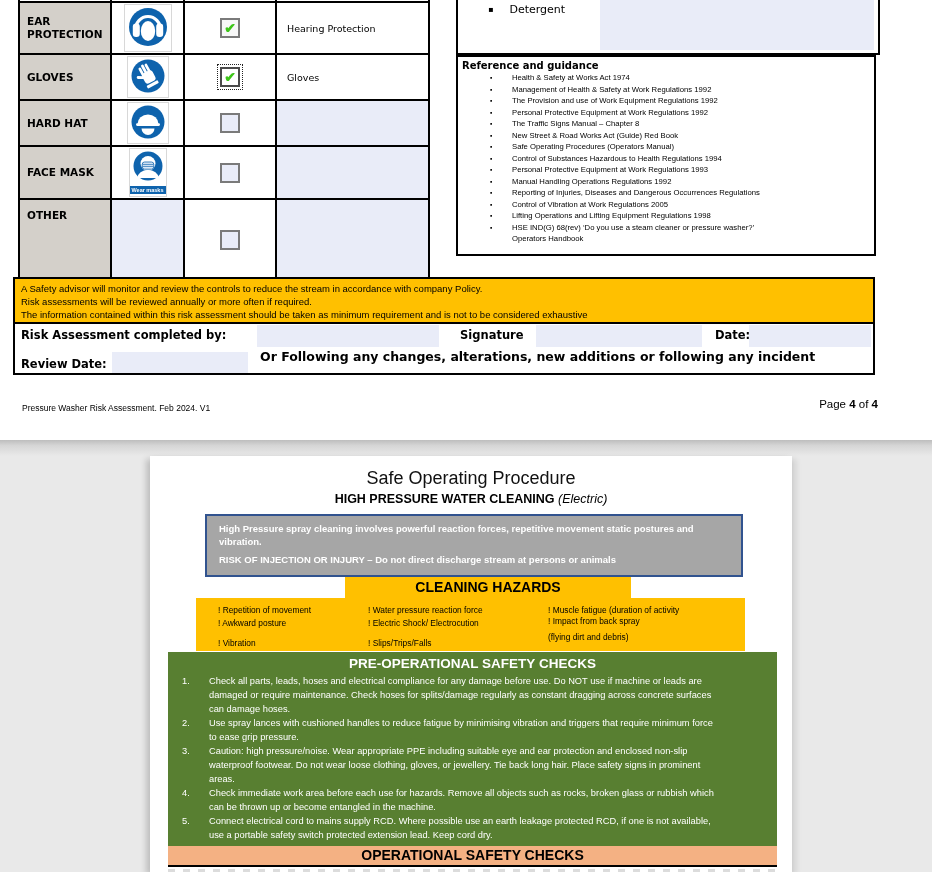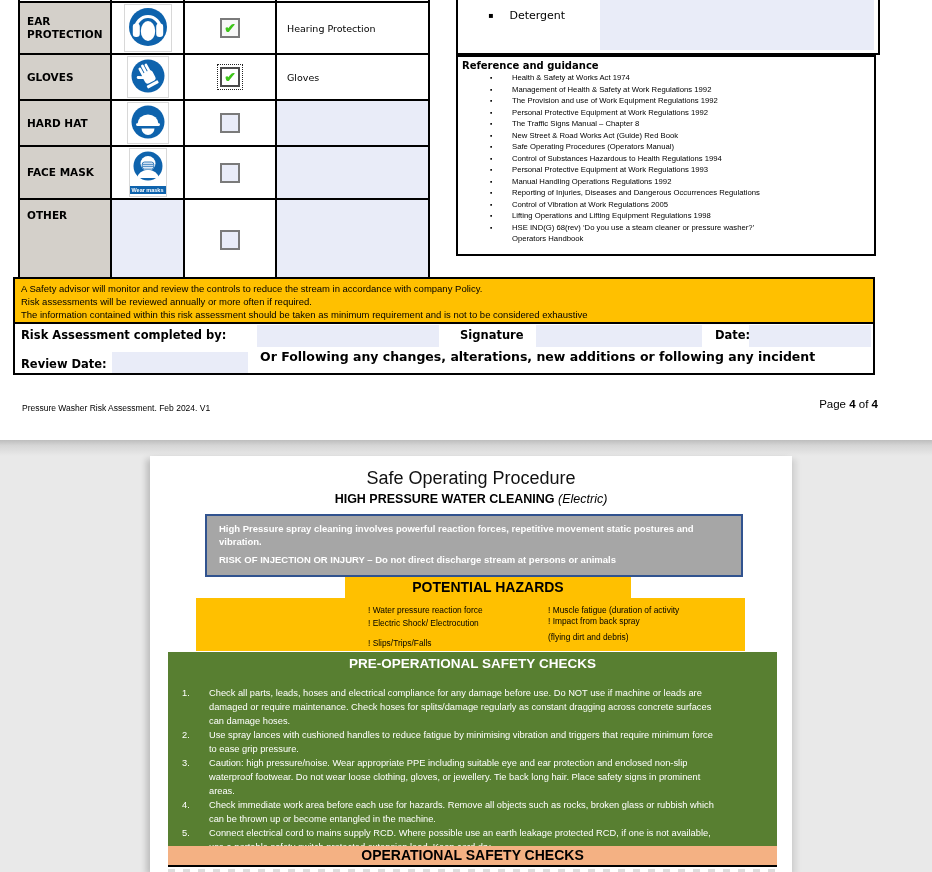--- a/index.html
+++ b/index.html
@@ -28,7 +28,7 @@
   .det-box { position:absolute; left:456px; top:0; width:420px; height:53px;
              border:2px solid #000; border-top:none; background:#fff; }
   .det-field { position:absolute; left:142px; top:0; width:274px; height:50px; background:#E9ECF8; }
-  .det-item { position:absolute; left:30px; top:3px; font-family:"DejaVu Sans", sans-serif; font-size:11px;margin-top:6px; }
+  .det-item { position:absolute; left:30px; top:3px; font-family:"DejaVu Sans", sans-serif; font-size:11px; }
   .det-item .bullet { font-size:8px; margin-right:16px; vertical-align:1px; }
 
   .ref-box { position:absolute; left:456px; top:55px; width:420px; height:201px; border:2px solid #000;

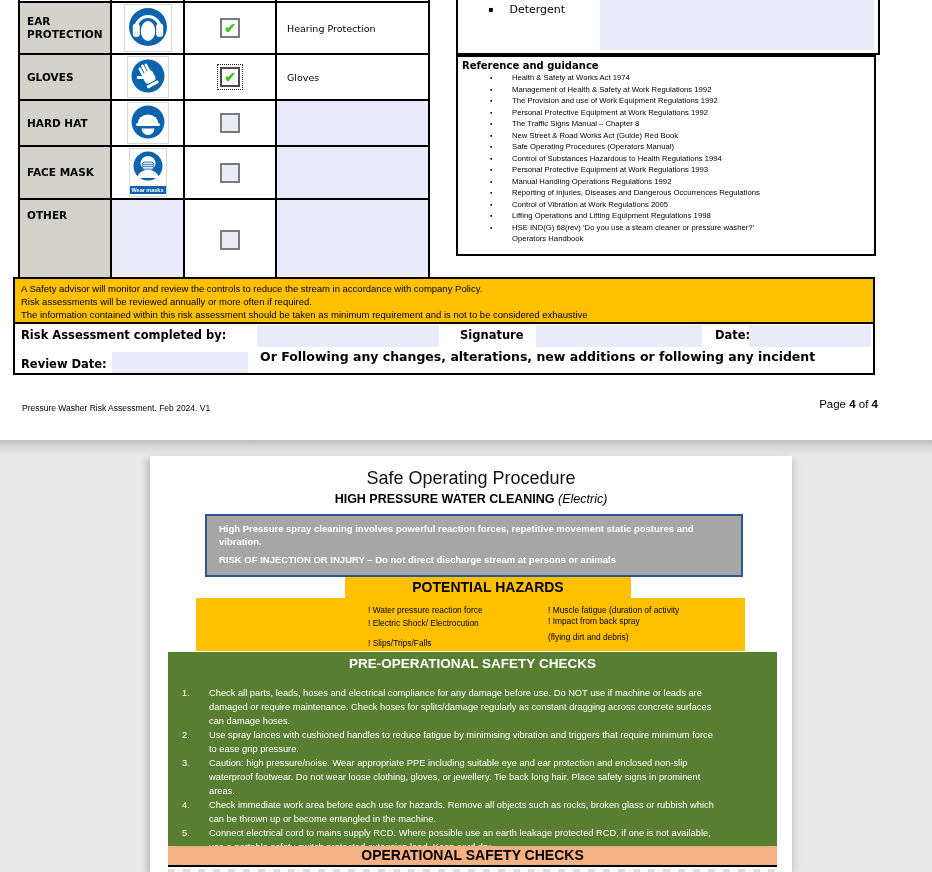--- a/index.html
+++ b/index.html
@@ -273,7 +273,7 @@
       <div class="warn-line2">RISK OF INJECTION OR INJURY – Do not direct discharge stream at persons or animals</div>
     </div>
 
-    <div class="haz-title">POTENTIAL HAZARDS</div>
+    <div class="haz-title">CLEANING HAZARDS</div>
     <div class="haz-body">
       <div class="haz-col c2">
           <div class="hazard-item"><span class="txt">! Water pressure reaction force</span></div>

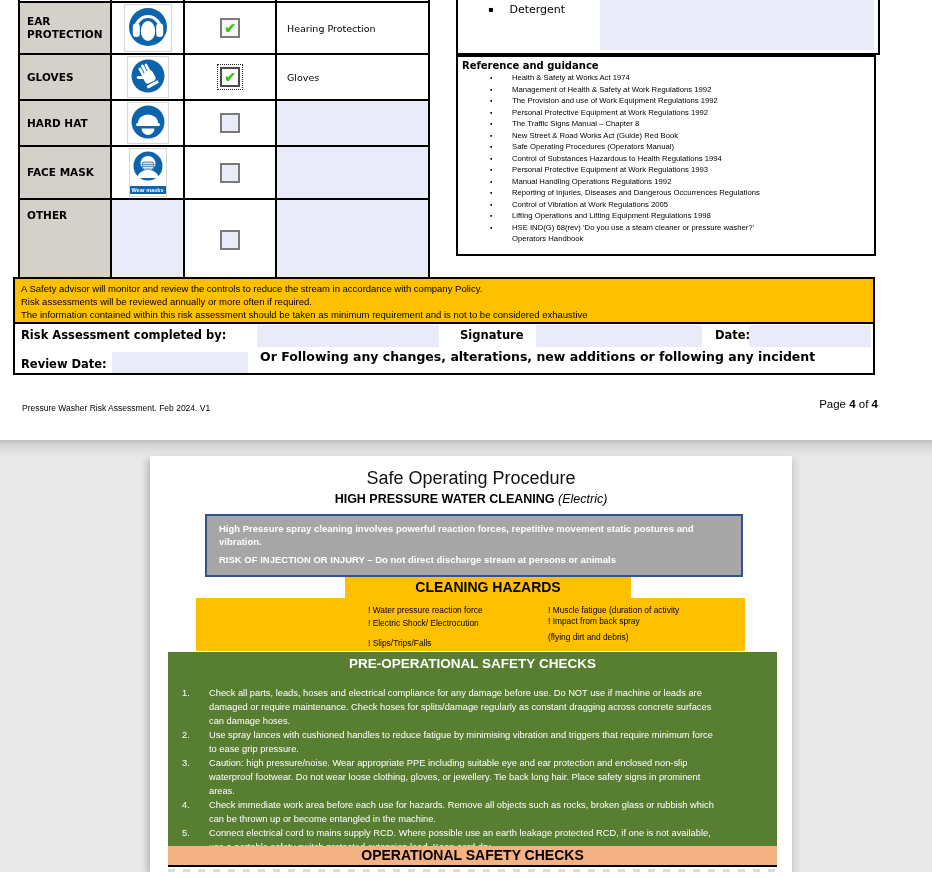--- a/index.html
+++ b/index.html
@@ -275,6 +275,11 @@
 
     <div class="haz-title">CLEANING HAZARDS</div>
     <div class="haz-body">
+      <div class="haz-col c1">
+          <div class="hazard-item"><span class="txt">! Repetition of movement</span></div>
+          <div class="hazard-item"><span class="txt">! Awkward posture</span></div>
+          <div class="hazard-item"><span class="txt">! Vibration</span></div>
+        </div>
       <div class="haz-col c2">
           <div class="hazard-item"><span class="txt">! Water pressure reaction force</span></div>
           <div class="hazard-item"><span class="txt">! Electric Shock/ Electrocution</span></div>

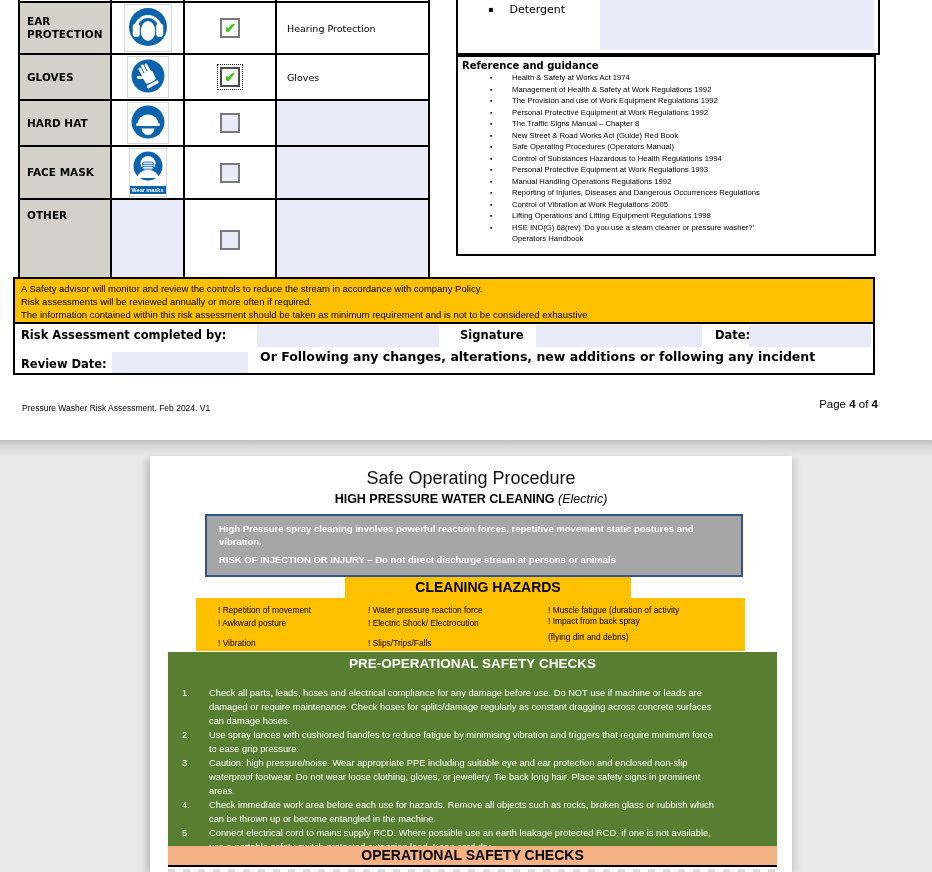--- a/index.html
+++ b/index.html
@@ -79,7 +79,7 @@
   .haz-col.c3 .hazard-item:nth-child(3) { margin-top:5px; }
   .green-box { position:absolute; left:18px; top:196px; width:609px; height:194px; background:#587F31;
                color:#fff; box-sizing:border-box; padding-top:3px; overflow:hidden; }
-  .green-title { text-align:center; font-weight:bold; font-size:13.5px; line-height:17px; margin-bottom:14px; }
+  .green-title { text-align:center; font-weight:bold; font-size:13.5px; line-height:17px; margin-bottom:2px; }
   .check-item { display:flex; font-size:9.3px; line-height:14px; }
   .check-item .num { flex:none; width:27px; padding-left:14px; }
   .check-item .txt { flex:none; width:505px; }

